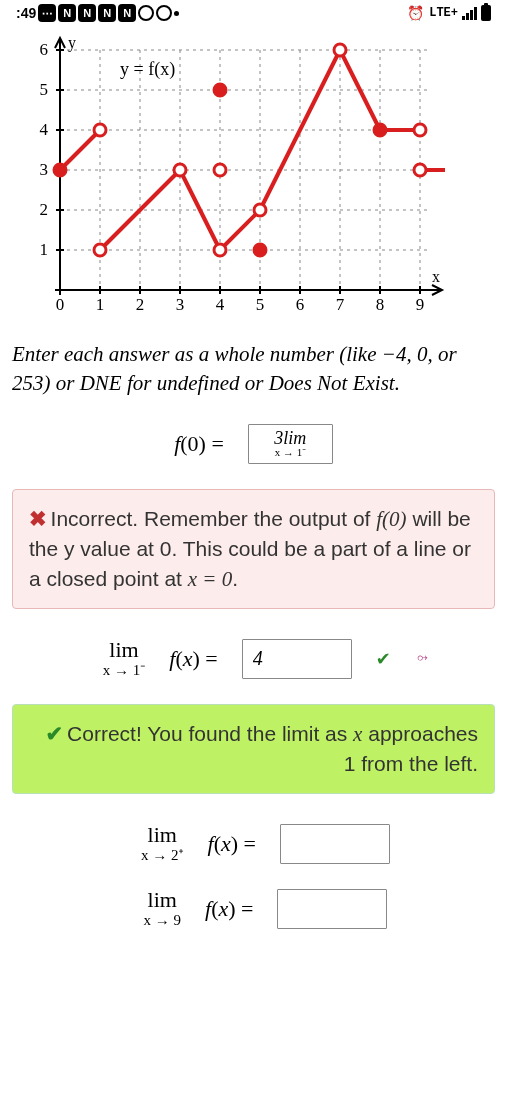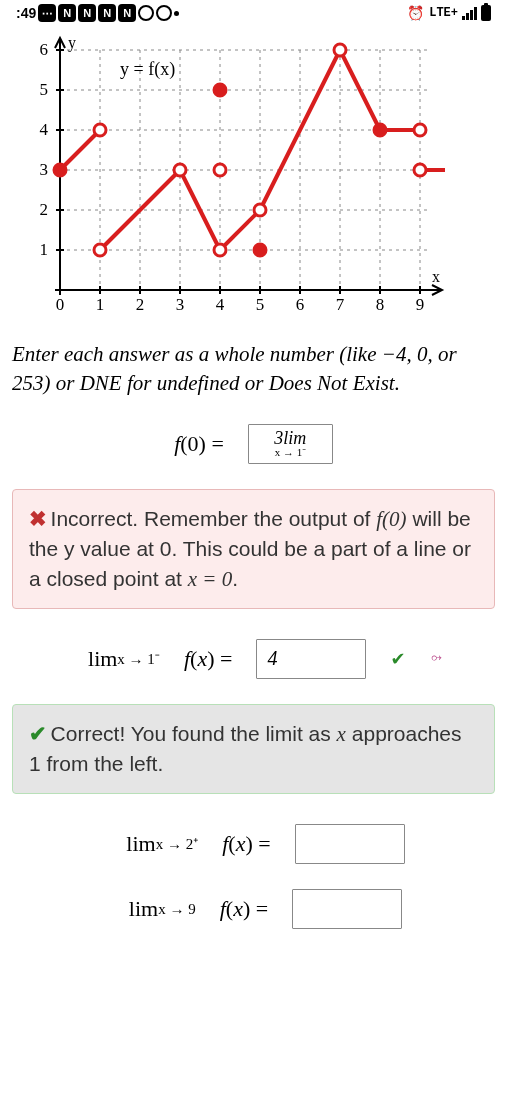--- a/index.html
+++ b/index.html
@@ -24,7 +24,7 @@
   .instructions { font-style: italic; font-size: 21px; line-height: 1.4; margin-bottom: 25px; }
   
   .question-row { display: flex; align-items: center; gap: 24px; margin-bottom: 25px; font-size: 22px; justify-content: center; }
-  .limit-stack { display: inline-flex; align-items: center; line-height: 1; margin-left: 24px; }
+  .limit-stack { display: inline-flex; flex-direction: column; align-items: center; line-height: 1; margin-left: 24px; }
   .limit-top { font-size: 22px; }
   .limit-bottom { font-size: 15px; margin-top: 2px; }
   .fx { font-size: 22px; font-style: italic; }

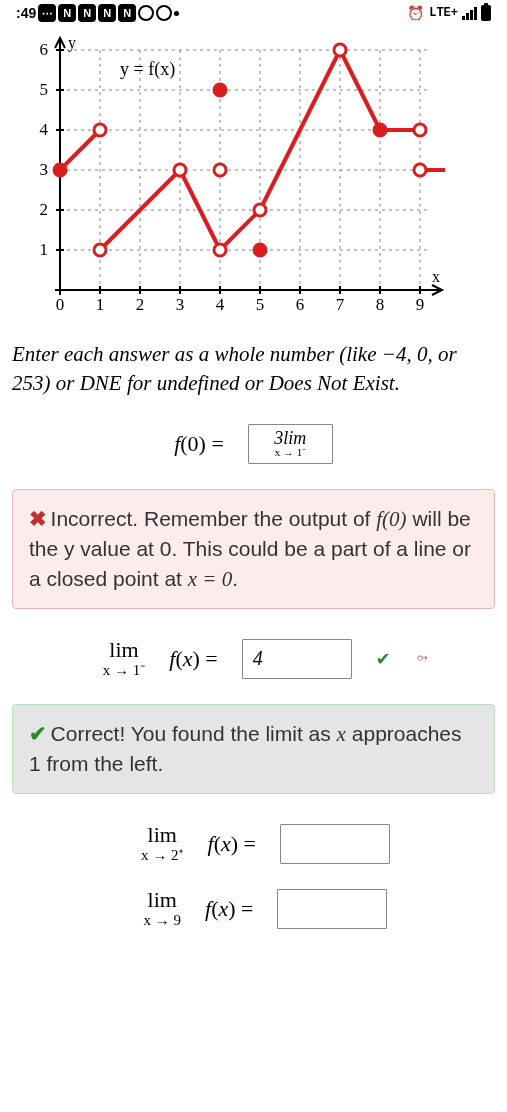--- a/index.html
+++ b/index.html
@@ -36,7 +36,7 @@
   
   .feedback { border: 1px solid; border-radius: 4px; padding: 14px 16px; font-size: 21px; line-height: 1.4; margin-bottom: 30px; font-family: -apple-system, Arial, sans-serif; }
   .feedback.incorrect { background: #fdecec; border-color: #e8b8b8; color: #333; }
-  .feedback.correct { background: #e5e5e5; border-color: #b8e0b8; color: #333; }
+  .feedback.correct { background: #bef264; border-color: #b8e0b8; color: #333; text-align: right; }
   .feedback .x-icon { color: #c03030; font-weight: bold; margin-right: 4px; }
   .feedback .check-icon { color: #2a8a2a; font-weight: bold; margin-right: 4px; }
   .math-inline { font-family: Georgia, serif; font-style: italic; }

